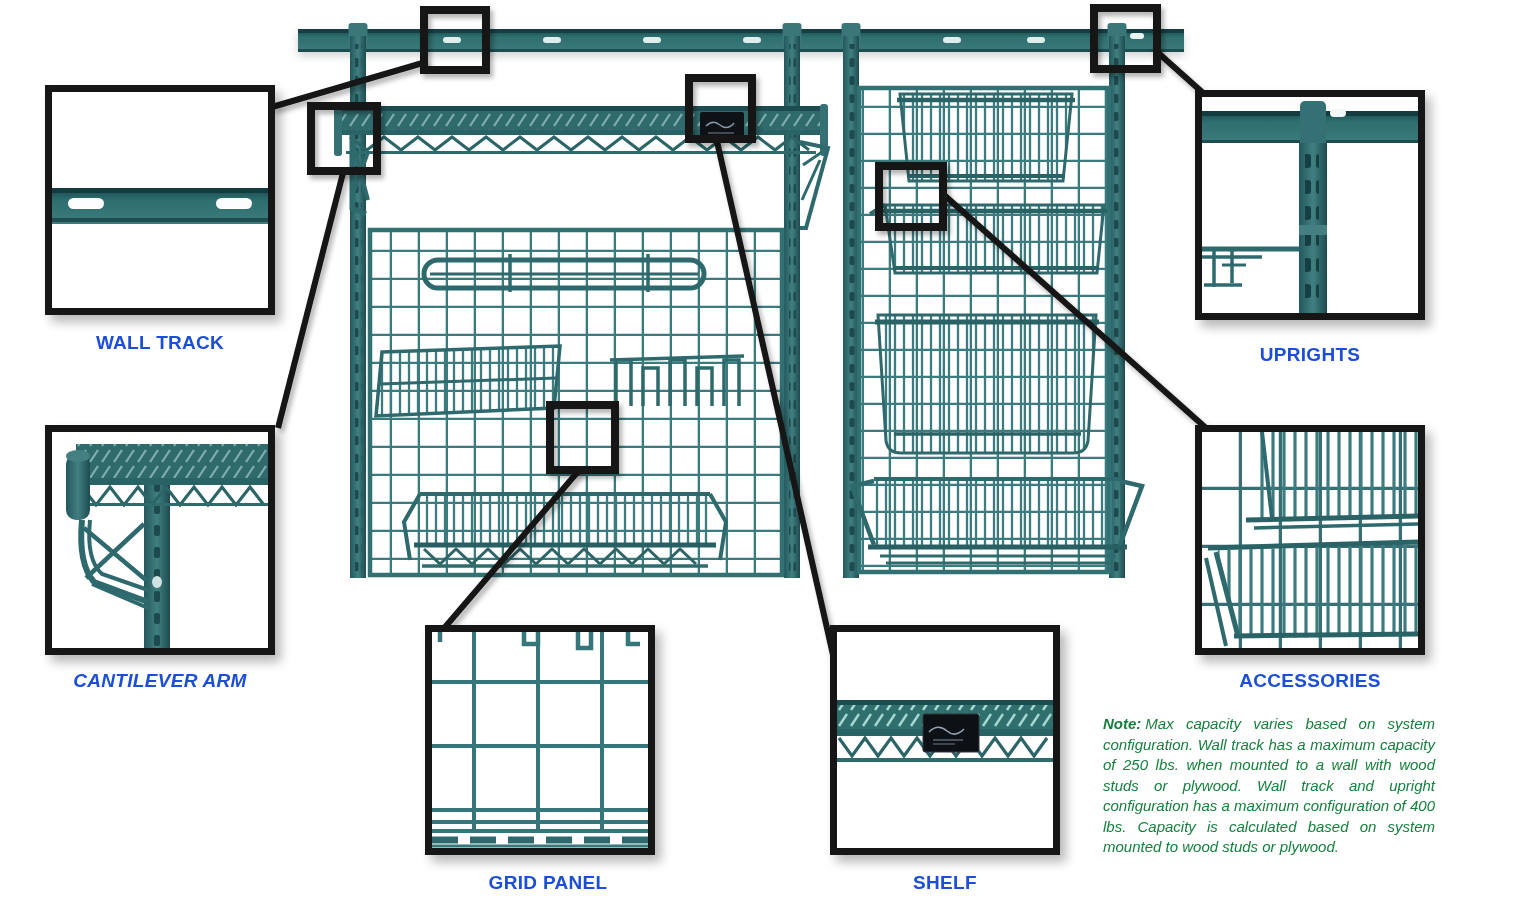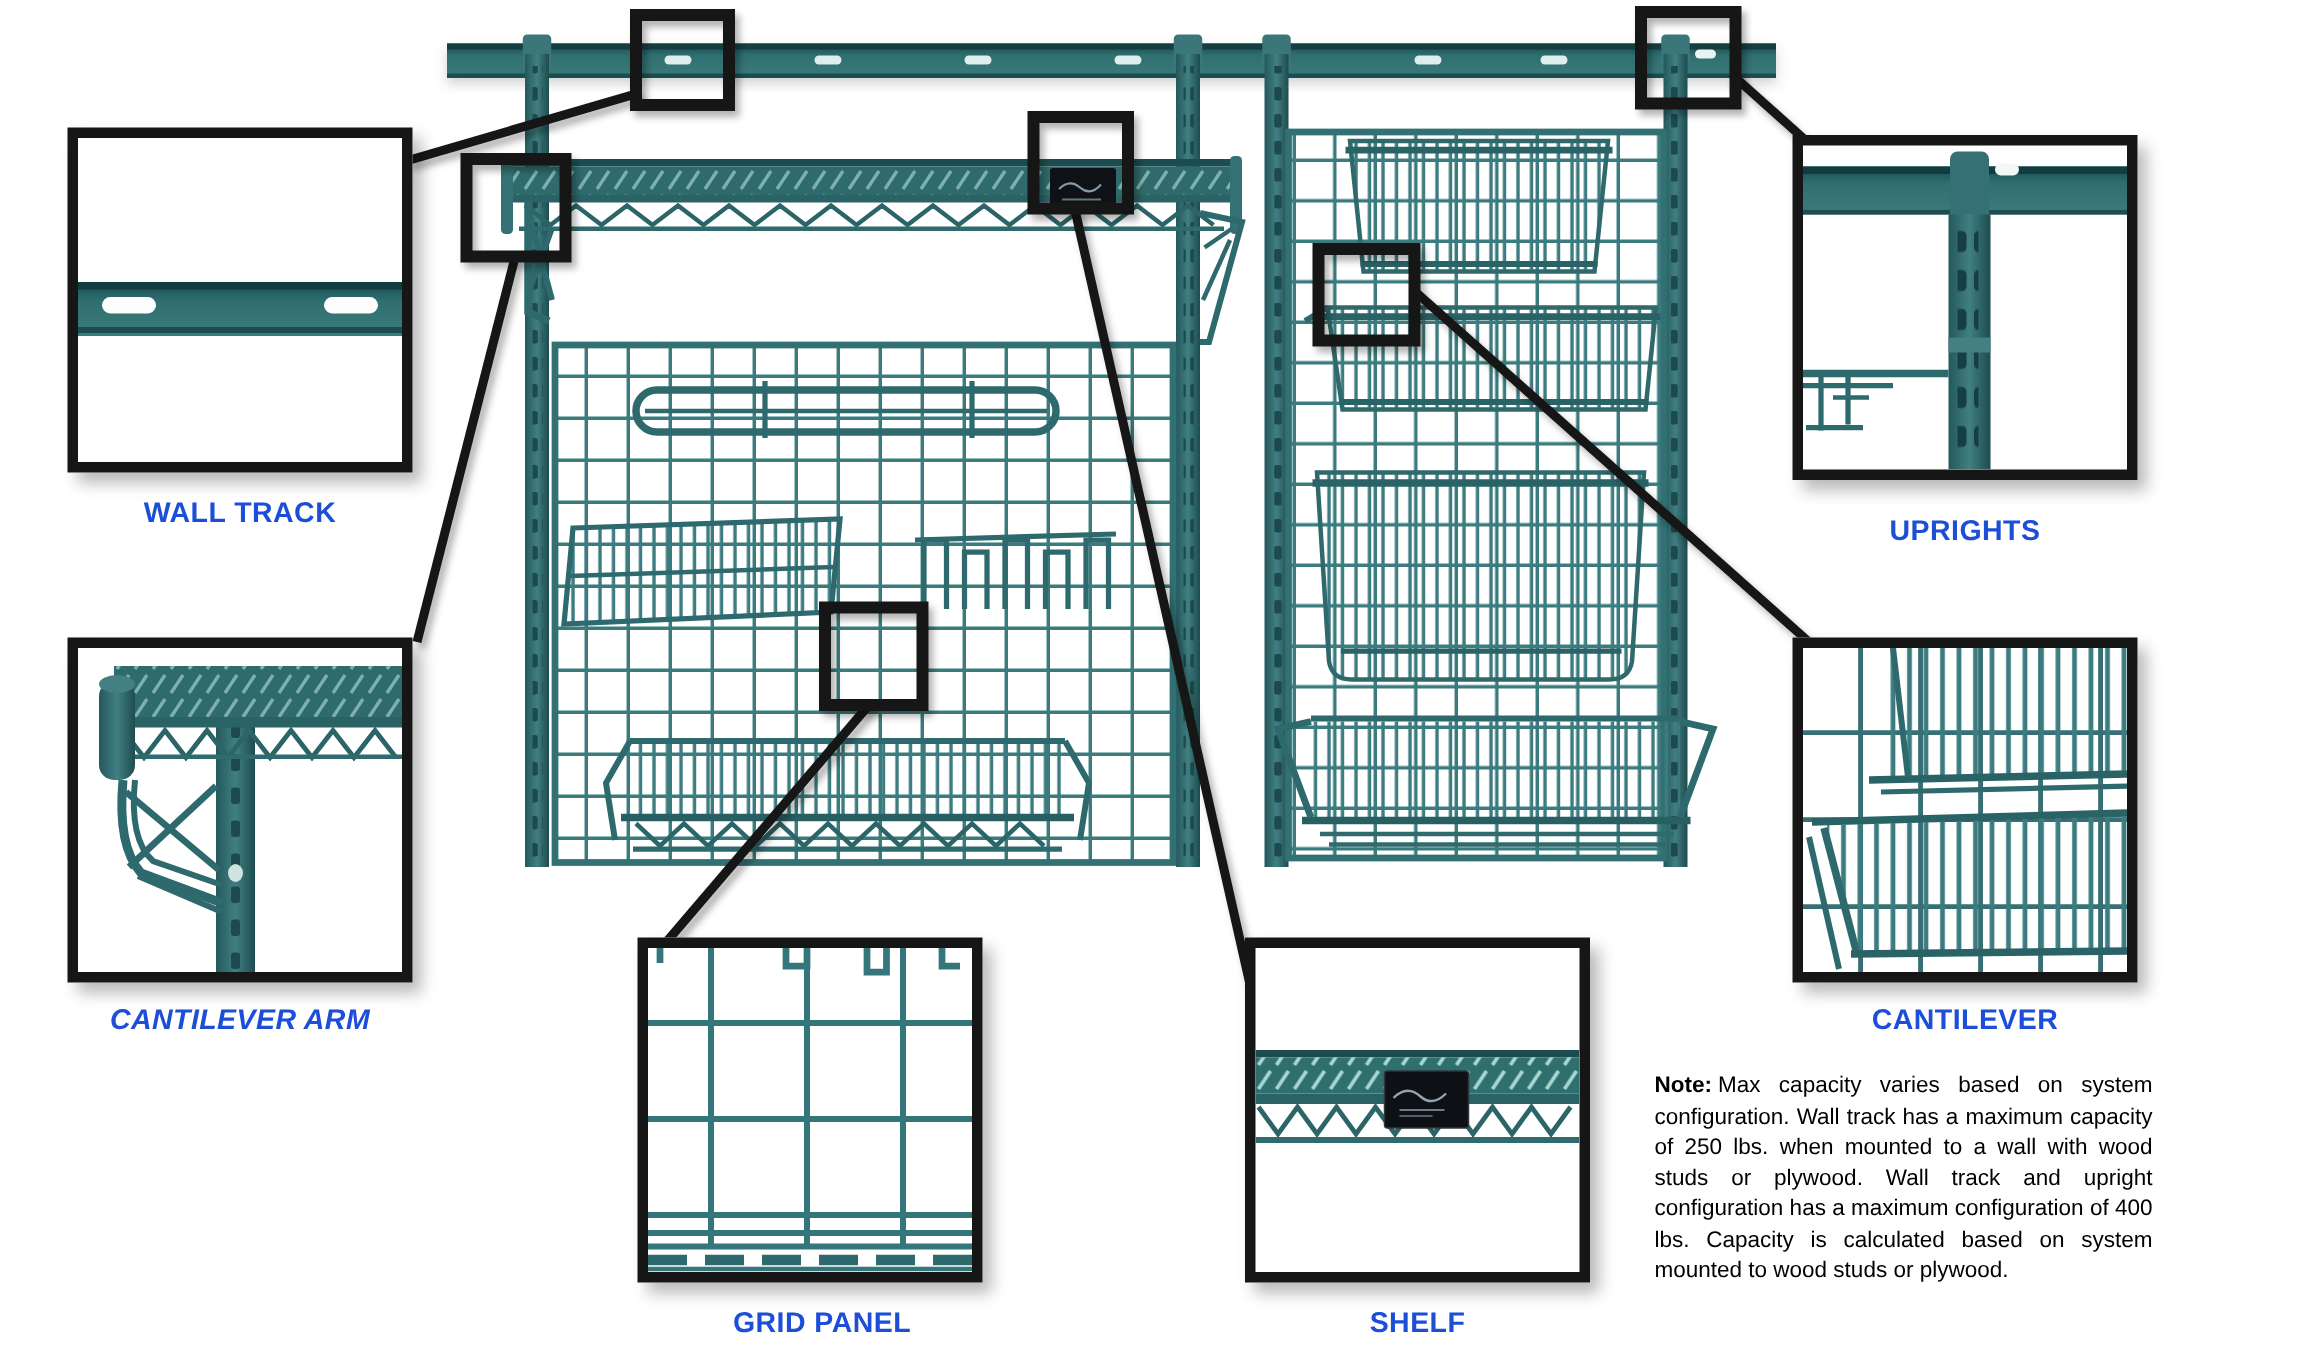--- a/index.html
+++ b/index.html
@@ -378,7 +378,7 @@
   <div class="callout-label" style="left:433px; top:872px;">GRID PANEL</div>
   <div class="callout-label" style="left:830px; top:872px;">SHELF</div>
   <div class="callout-label" style="left:1195px; top:344px;">UPRIGHTS</div>
-  <div class="callout-label" style="left:1195px; top:670px;">CANTILEVER</div>
+  <div class="callout-label" style="left:1195px; top:670px;">ACCESSORIES</div>
 
   <div class="note"><span class="np">Note:</span><span>Max capacity varies based on system configuration. Wall track has a maximum capacity of 250 lbs. when mounted to a wall with wood studs or plywood. Wall track and upright configuration has a maximum configuration of 400 lbs. Capacity is calculated based on system mounted to wood studs or plywood.</span></div>
 

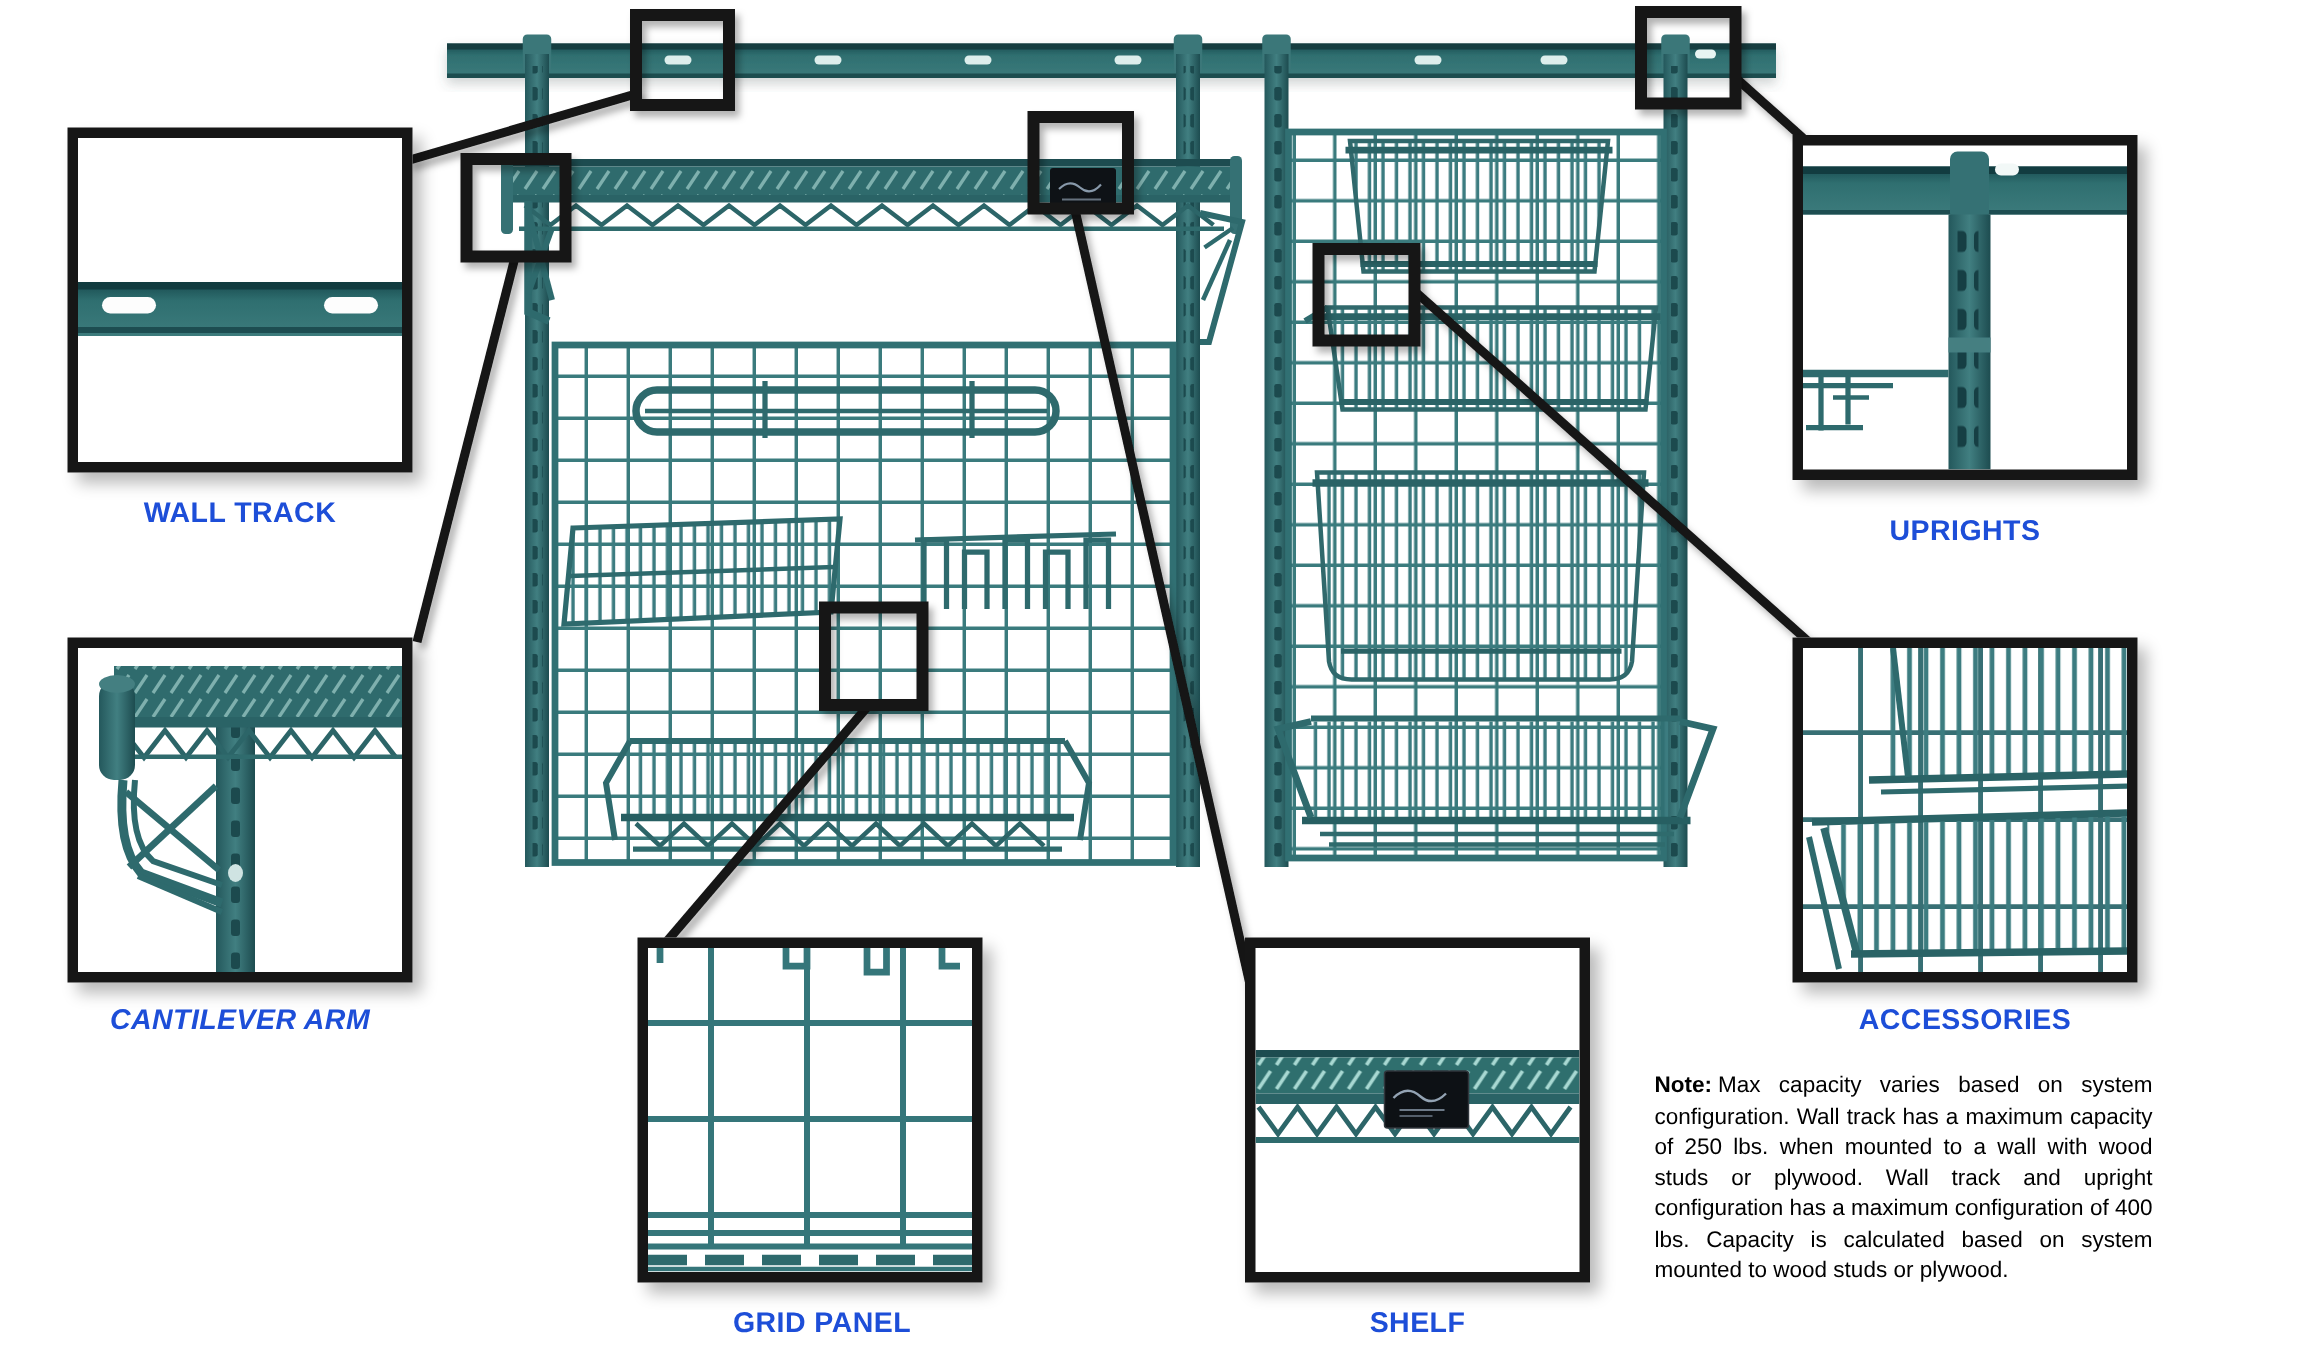--- a/index.html
+++ b/index.html
@@ -20,8 +20,8 @@
   }
   .note {
     position:absolute; left:1103px; top:714px; width:332px;
-    font-size:15px; line-height:20.5px;
-    color:#000000; text-align:justify;
+    font-style:italic; font-size:15px; line-height:20.5px;
+    color:#15803d; text-align:justify;
   }
   .note .np { font-weight:bold; margin-right:4px; }
 </style>

